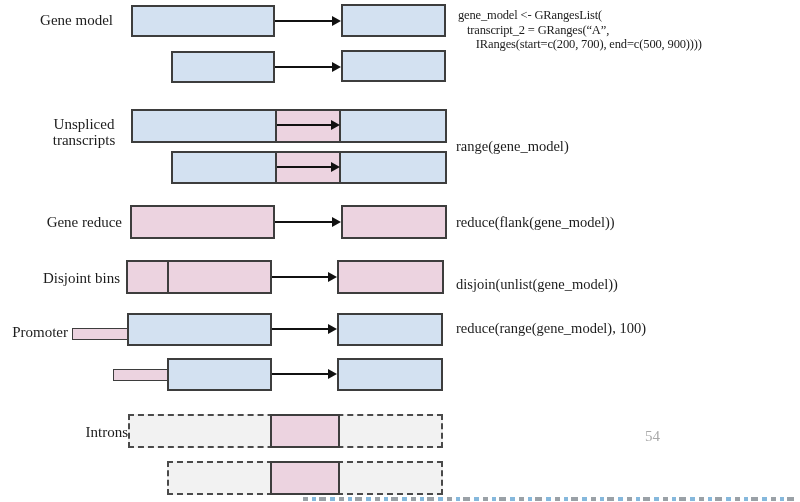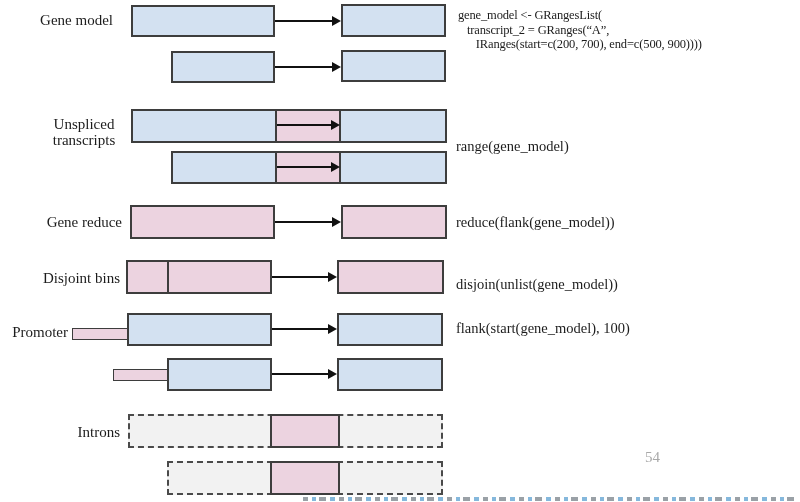--- a/index.html
+++ b/index.html
@@ -120,7 +120,7 @@
   </div>
   <div class="box blue" style="left:337px;top:358px;width:106px;height:33px;"></div>
 
-  <div class="rightlabel" style="top:320px;">flank(start(gene_model), 100)</div>
+  <div class="rightlabel" style="top:320px;">reduce(range(gene_model), 100)</div>
 
   <div class="leftlabel" style="left:20px;top:424px;width:100px;">Introns</div>
 

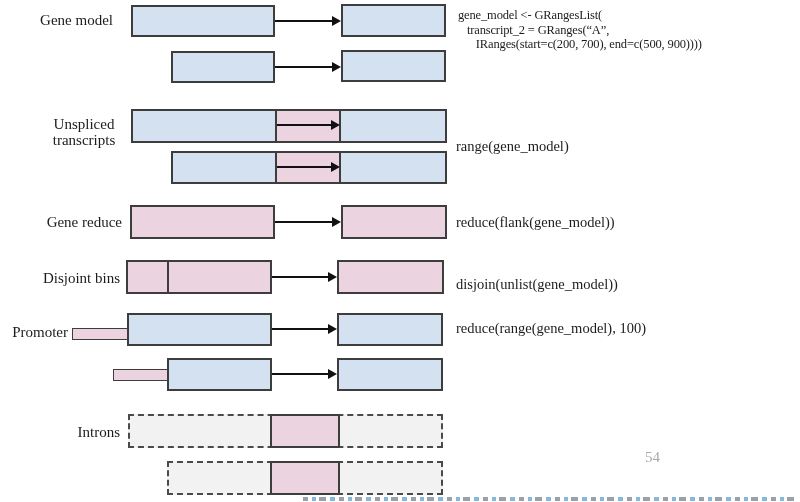--- a/index.html
+++ b/index.html
@@ -122,7 +122,7 @@
 
   <div class="rightlabel" style="top:320px;">reduce(range(gene_model), 100)</div>
 
-  <div class="leftlabel" style="left:20px;top:424px;width:100px;">Introns</div>
+  <div class="leftlabel" style="left:28px;top:424px;width:100px;">Introns</div>
 
   <div class="dashed" style="left:128px;top:414px;width:315px;height:34px;"></div>
   <div class="box pink" style="left:270px;top:414px;width:70px;height:34px;"></div>

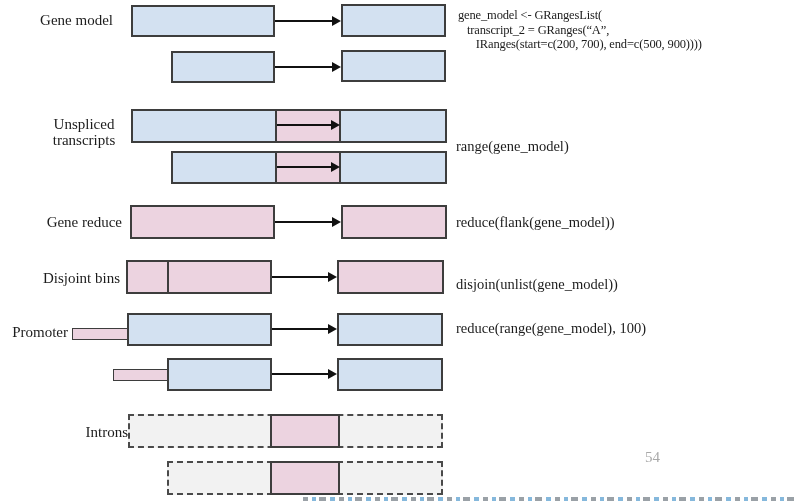--- a/index.html
+++ b/index.html
@@ -22,7 +22,7 @@
   .arrow .line{position:absolute;left:0;right:8px;top:4px;height:2px;background:var(--arrow,#111111);}
   .arrow .head{position:absolute;right:0;top:0;width:0;height:0;
     border-left:9px solid var(--arrow,#111111);border-top:5px solid transparent;border-bottom:5px solid transparent;}
-  .pagenum{position:absolute;left:645px;top:449px;font-size:15px;color:var(--page_gray,#a9a9a9);}
+  .pagenum{position:absolute;left:645px;top:428px;font-size:15px;color:var(--page_gray,#a9a9a9);}
   .citation{position:absolute;left:303px;top:497px;width:492px;height:4px;
     background:repeating-linear-gradient(90deg,
       #9aa1a7 0 5px, transparent 5px 9px,

